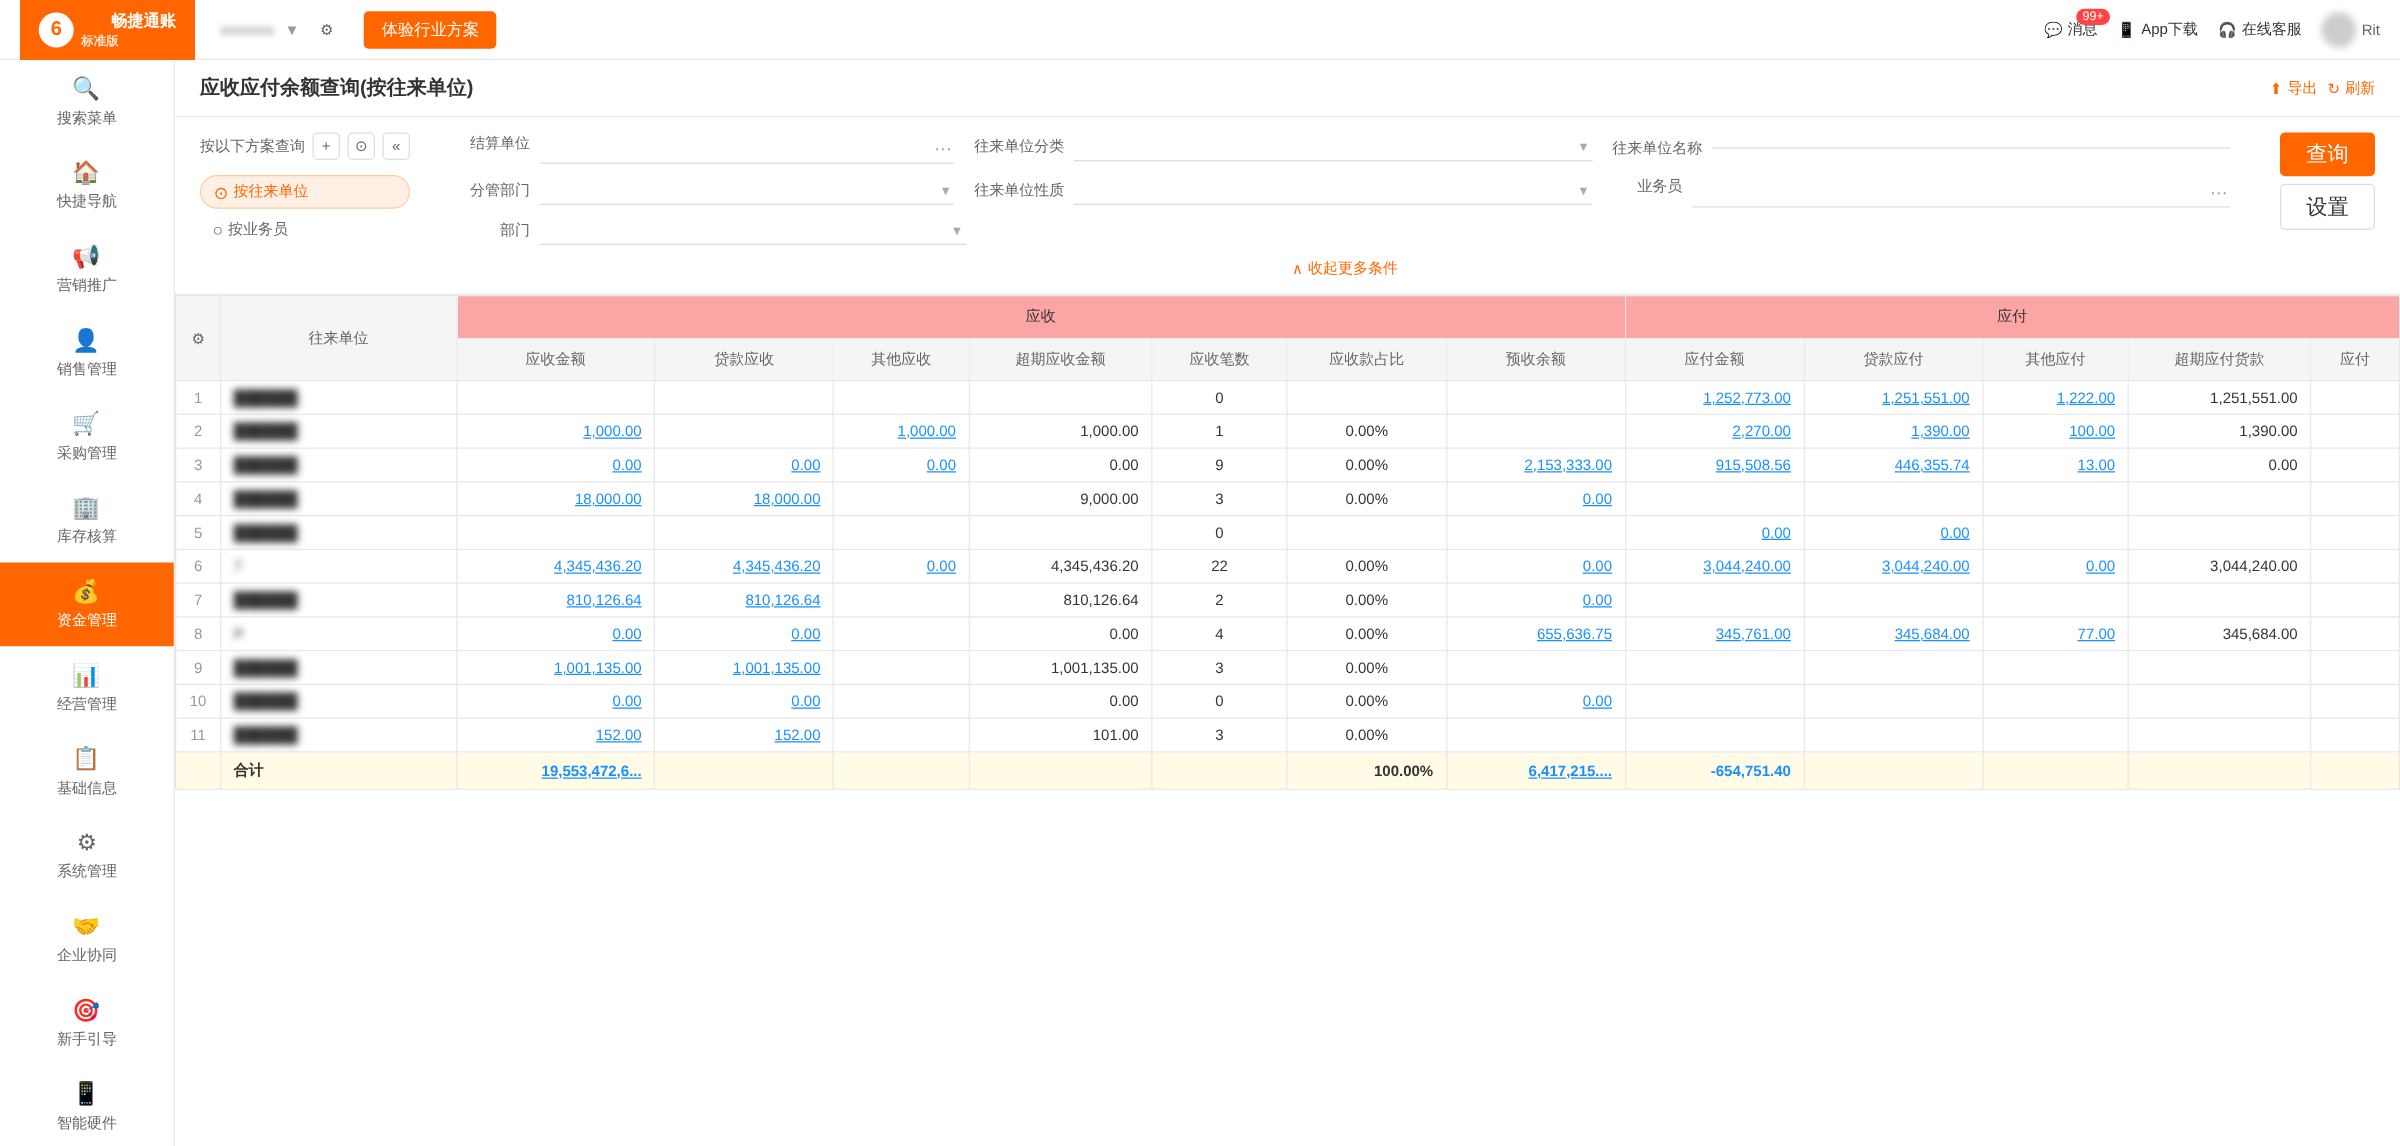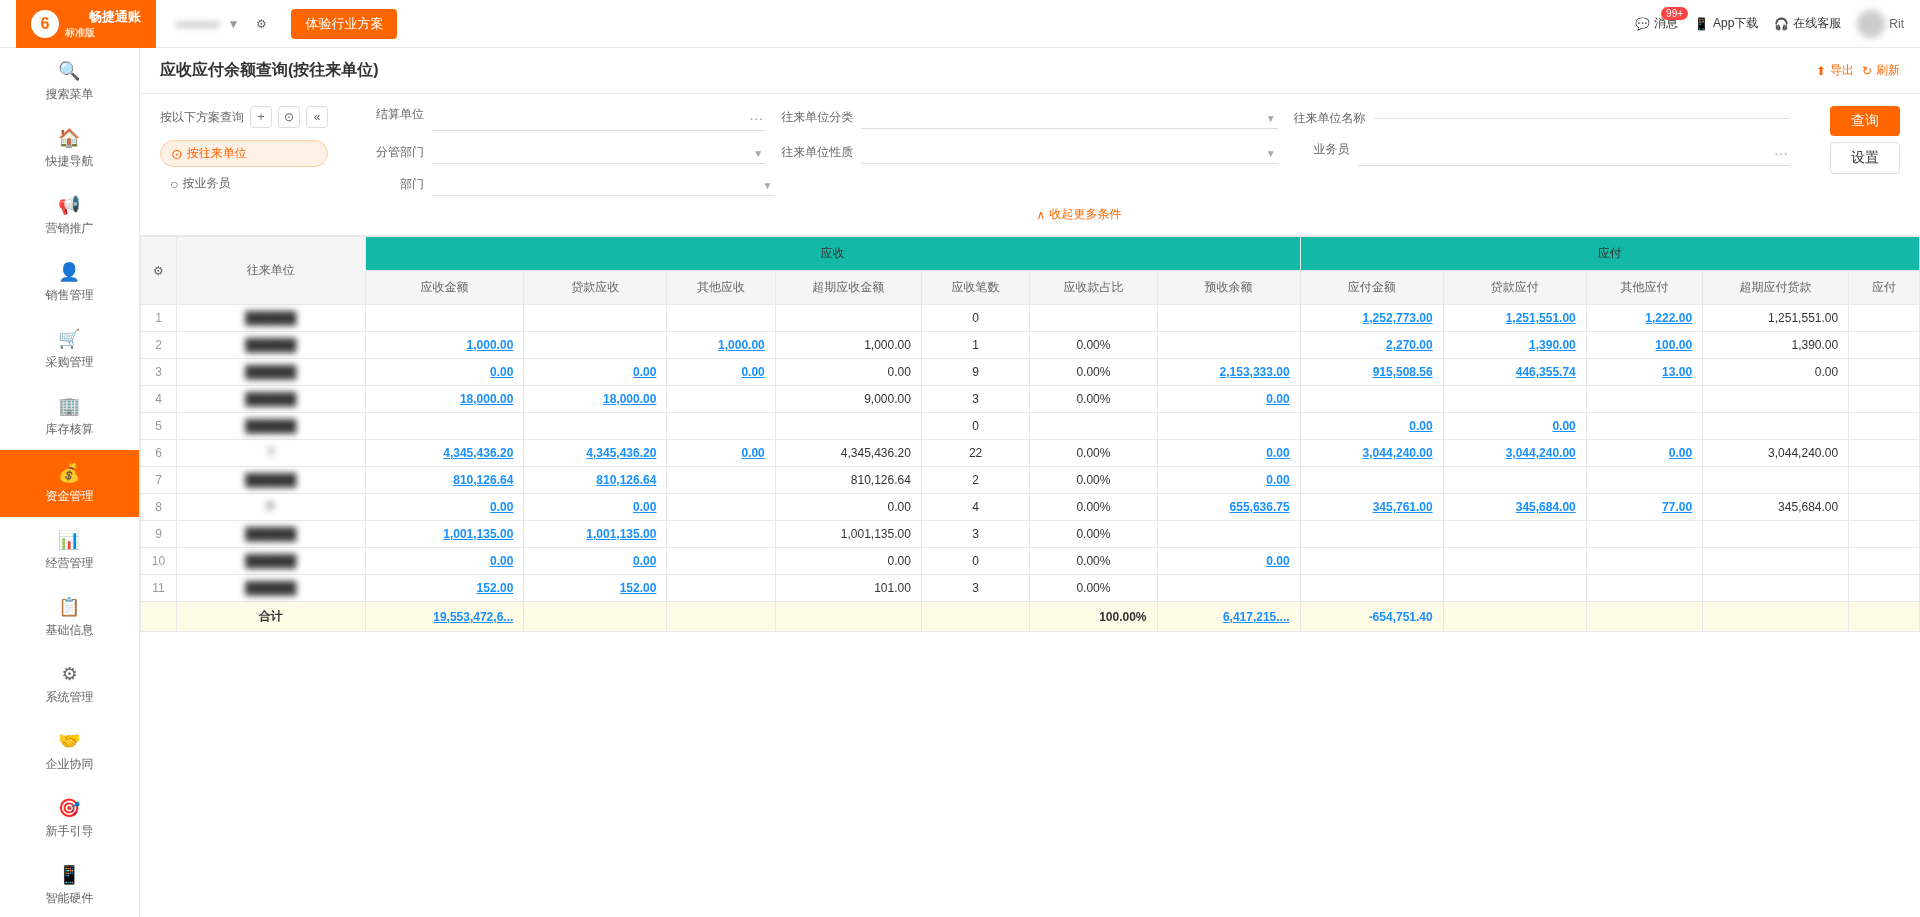--- a/index.html
+++ b/index.html
@@ -58,7 +58,7 @@
     
     
     .query-buttons { display: flex; flex-direction: column; gap: 6px; padding-left: 16px; }
-    .query-btn { padding: 6px 20px; border-radius: 4px; cursor: pointer; font-size: 14px; }
+    .query-btn { padding: 6px 20px; border-radius: 4px; cursor: pointer; font-size: 17px; }
     .query-btn.primary { background: #ff6600; color: #fff; border: none; }
     .query-btn.default { background: #fff; color: #333; border: 1px solid #ddd; }
     .sub-filter-item { display: flex; align-items: center; gap: 4px; padding: 4px 10px; border-radius: 14px; cursor: pointer; font-size: 12px; }

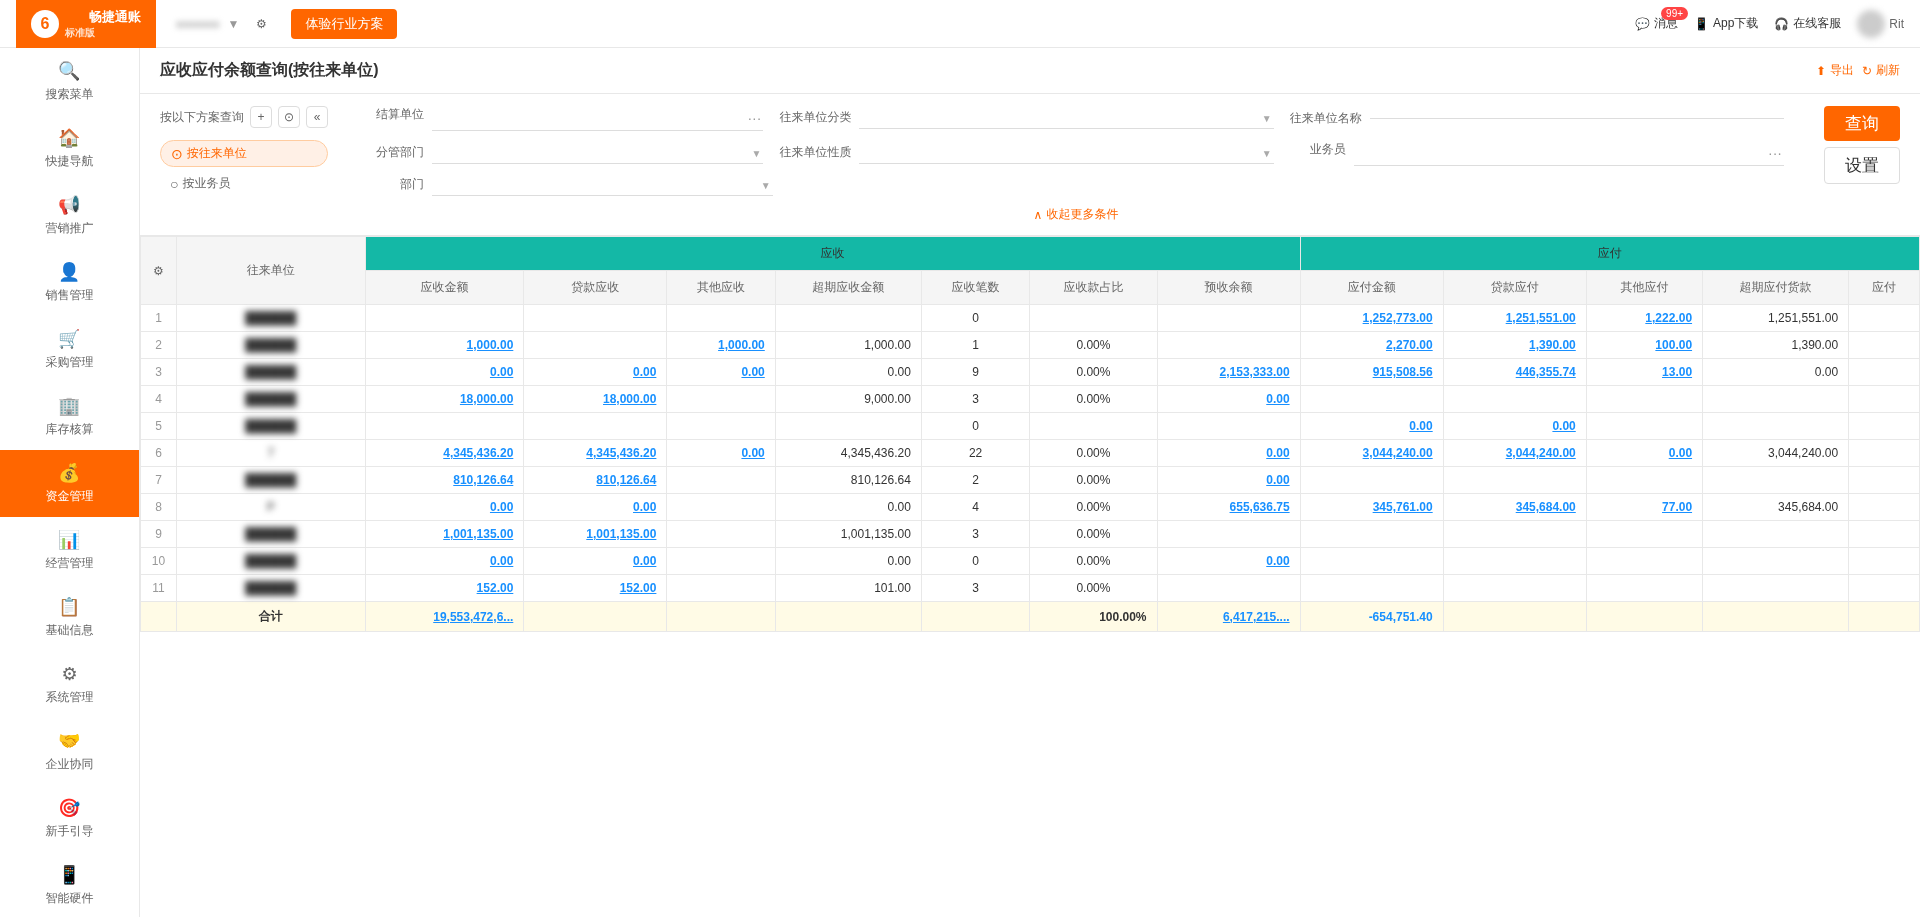--- a/index.html
+++ b/index.html
@@ -72,7 +72,7 @@
     .table-container { flex: 1; overflow: auto; }
     table { width: 100%; border-collapse: collapse; font-size: 12px; }
     th { background: #f5f5f5; padding: 8px 10px; text-align: center; border: 1px solid #e8e8e8; color: #666; font-weight: normal; white-space: nowrap; position: sticky; top: 0; z-index: 2; }
-    th.group-header { background: #14b8a6; color: #333; }
+    th.group-header { background: #fca5a5; color: #333; }
     td { padding: 6px 10px; border: 1px solid #e8e8e8; text-align: right; color: #333; white-space: nowrap; }
     td.center { text-align: center; }
     td.left { text-align: center; }

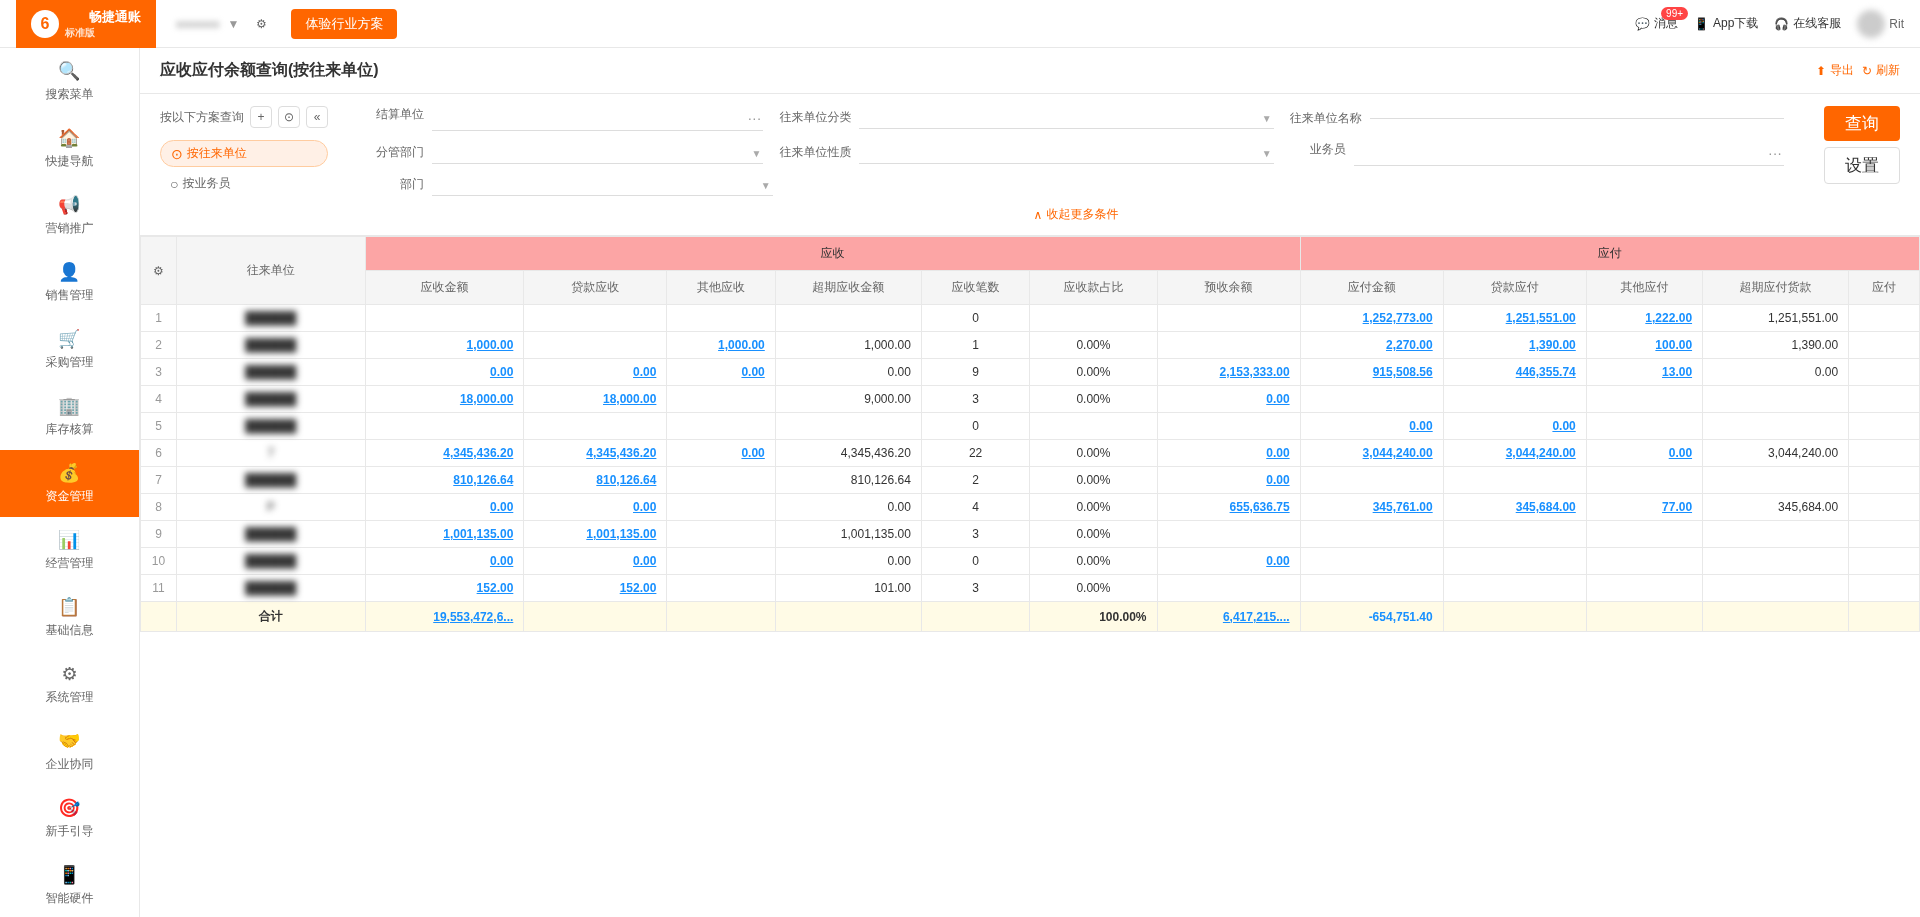--- a/index.html
+++ b/index.html
@@ -76,7 +76,7 @@
     td { padding: 6px 10px; border: 1px solid #e8e8e8; text-align: right; color: #333; white-space: nowrap; }
     td.center { text-align: center; }
     td.left { text-align: center; }
-    td a, td .link { color: #1890ff; text-decoration: underline; cursor: pointer; font-weight: bold; }
+    td a, td .link { color: #1890ff; text-decoration: underline; cursor: pointer; }
     .row-num { color: #999; text-align: center; }
     .total-row { background: #fffbe6 !important; font-weight: bold; }
     

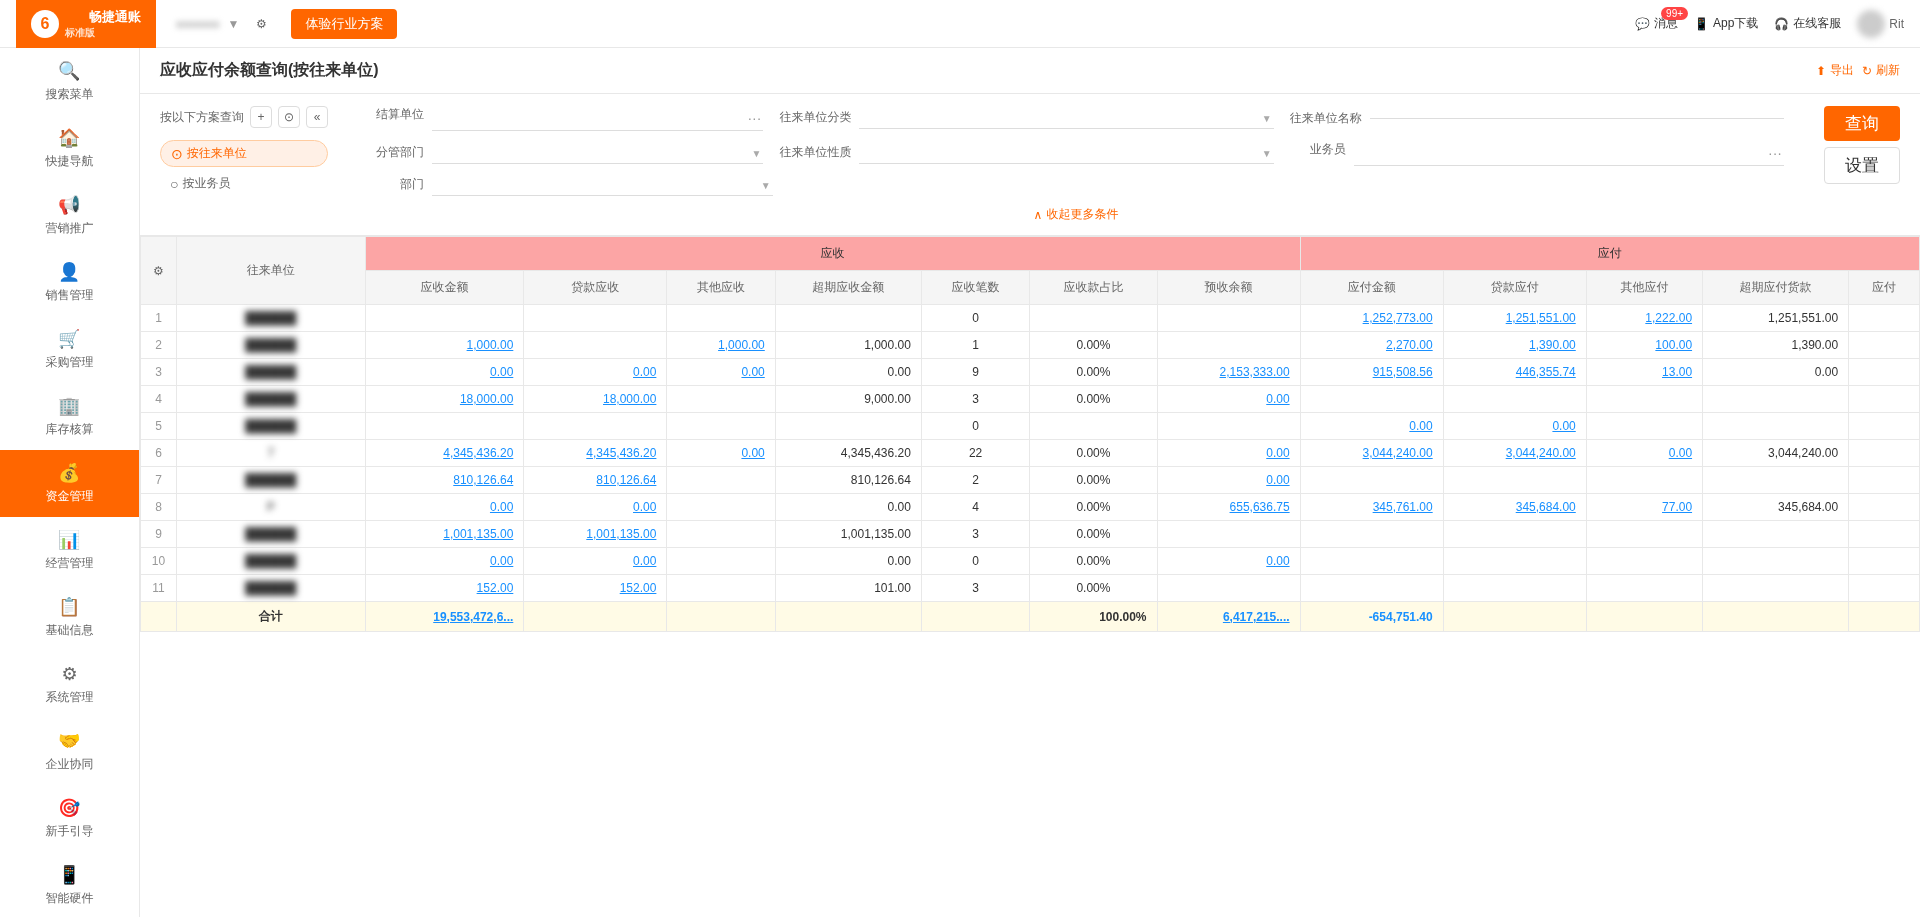--- a/index.html
+++ b/index.html
@@ -75,7 +75,7 @@
     th.group-header { background: #fca5a5; color: #333; }
     td { padding: 6px 10px; border: 1px solid #e8e8e8; text-align: right; color: #333; white-space: nowrap; }
     td.center { text-align: center; }
-    td.left { text-align: center; }
+    td.left { text-align: left; }
     td a, td .link { color: #1890ff; text-decoration: underline; cursor: pointer; }
     .row-num { color: #999; text-align: center; }
     .total-row { background: #fffbe6 !important; font-weight: bold; }

